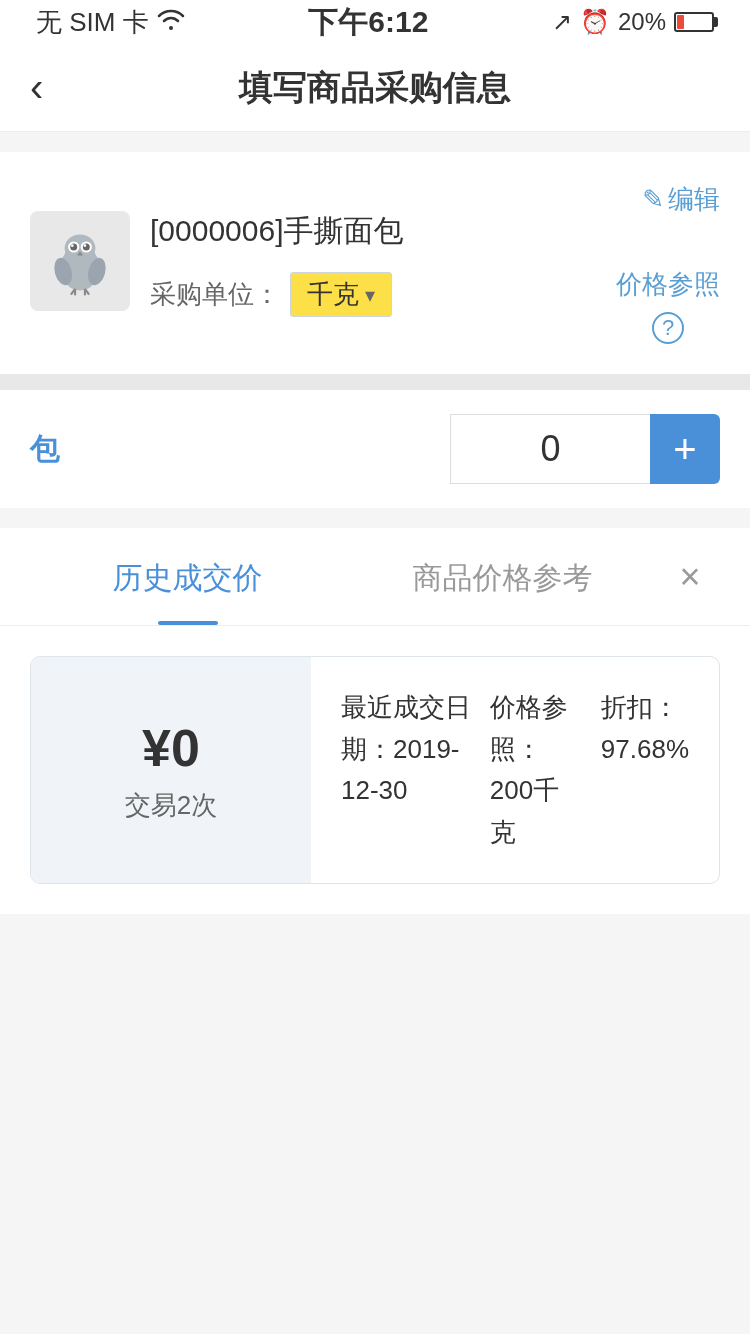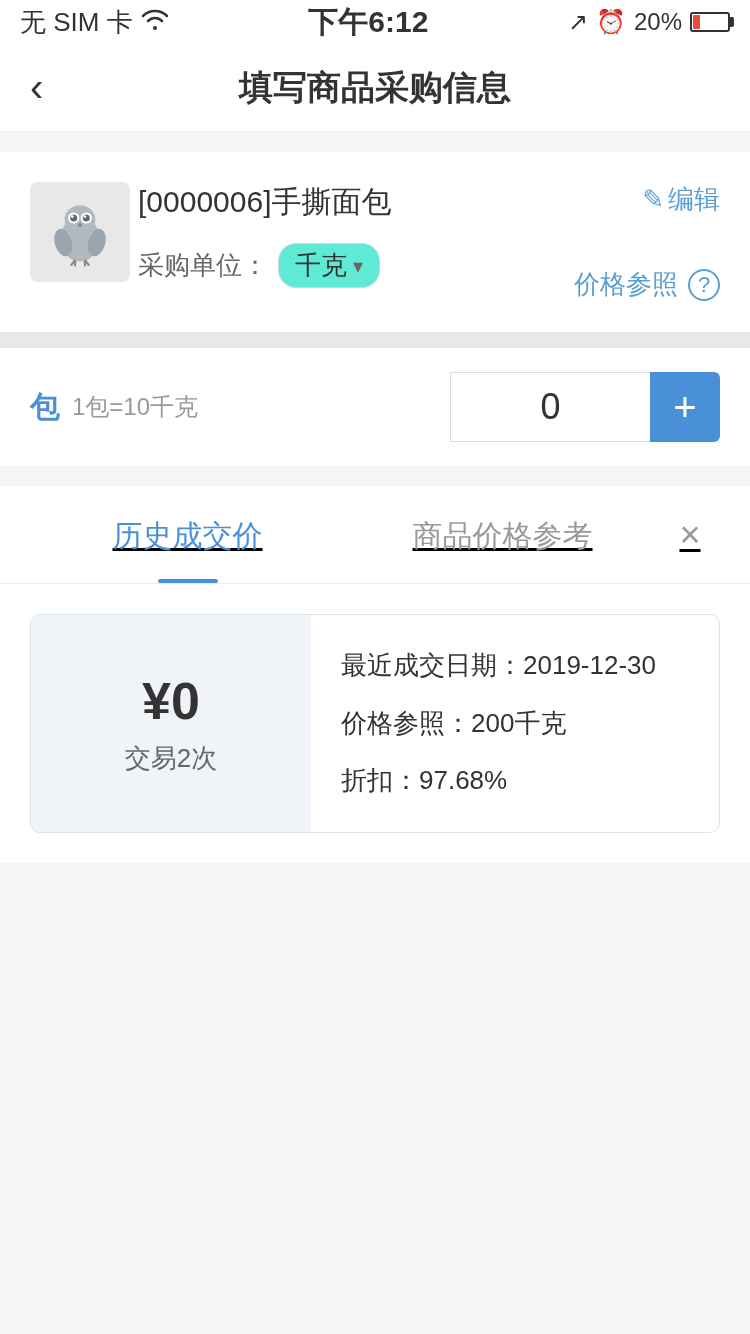--- a/index.html
+++ b/index.html
@@ -19,7 +19,7 @@
       display: flex;
       align-items: center;
       justify-content: space-between;
-      padding: 0 20px;
+      padding: 0 36px;
       font-size: 28px;
     }
     .status-left {

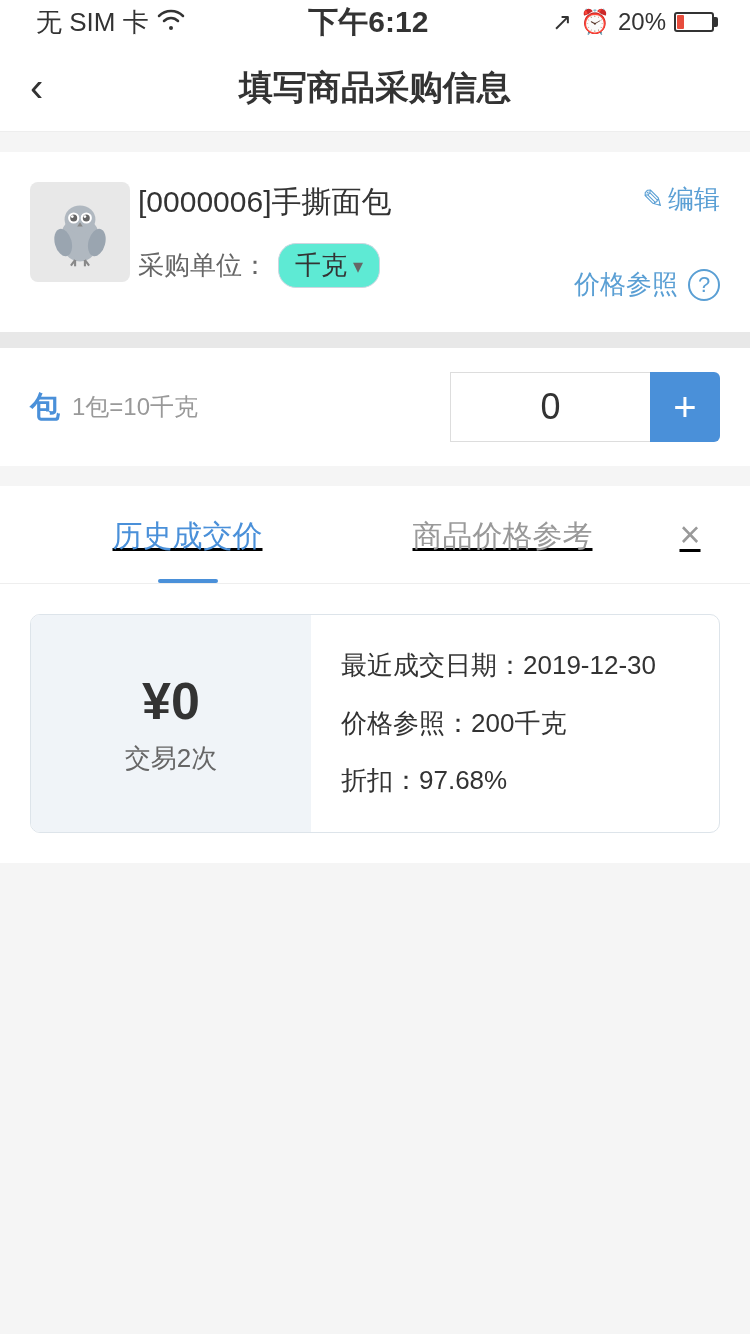--- a/index.html
+++ b/index.html
@@ -109,7 +109,8 @@
     .product-left {
       display: flex;
       align-items: flex-start;
-      gap: 8px;
+      gap: 20px;
+      margin-top: 29px;
     }
     .product-thumb {
       width: 100px;

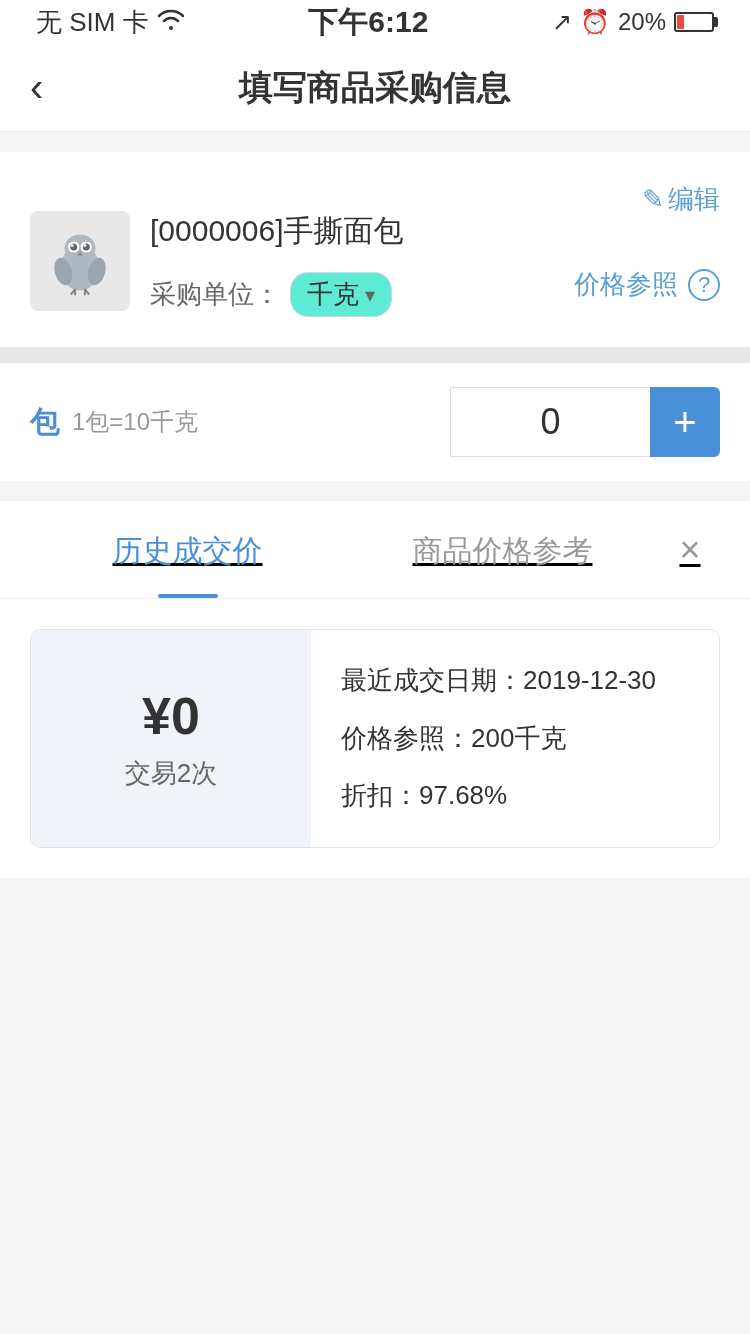--- a/index.html
+++ b/index.html
@@ -155,9 +155,9 @@
       color: #666;
     }
     .unit-dropdown {
-      background: #5eead4;
+      background: #fde047;
       border: 1px solid #cdd6e0;
-      border-radius: 18px;
+      border-radius: 3px;
       padding: 4px 16px;
       font-size: 26px;
       color: #333;

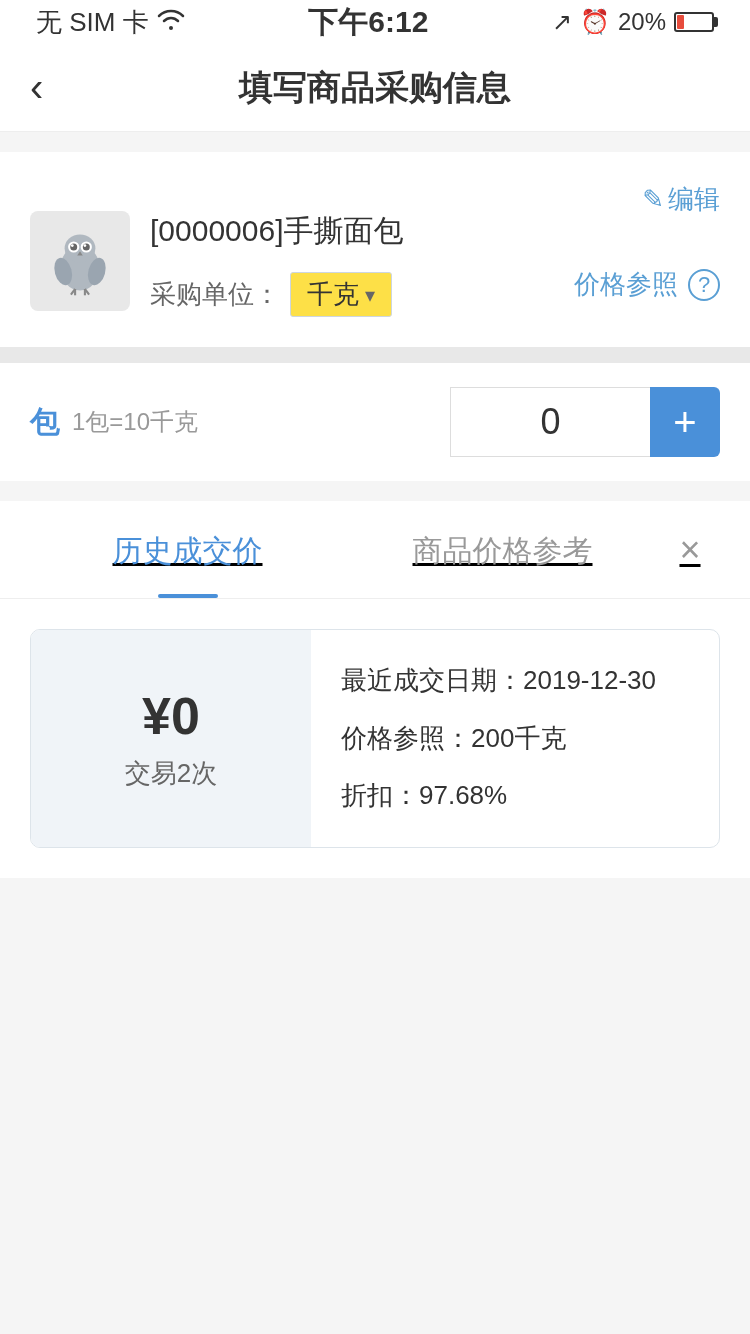--- a/index.html
+++ b/index.html
@@ -185,6 +185,7 @@
       gap: 10px;
       margin-top: 20px;
       justify-content: flex-end;
+      flex-direction: column;
     }
     .price-ref-link {
       font-size: 26px;

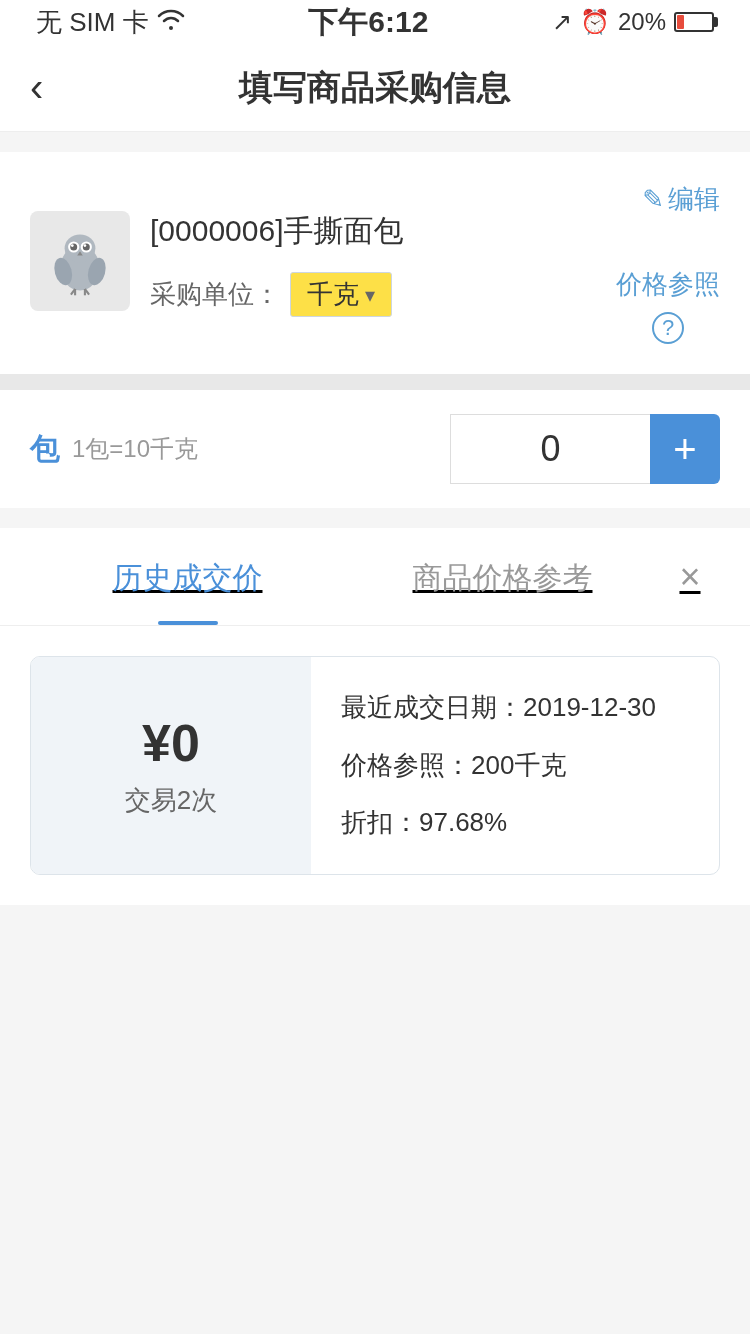--- a/index.html
+++ b/index.html
@@ -442,7 +442,6 @@
 <div class="quantity-section">
   <div class="quantity-left">
     <span class="pkg-label">包</span>
-    <span class="pkg-sub">1包=10千克</span>
   </div>
   <div class="quantity-right">
     <input class="qty-input" type="text" value="0" style="">

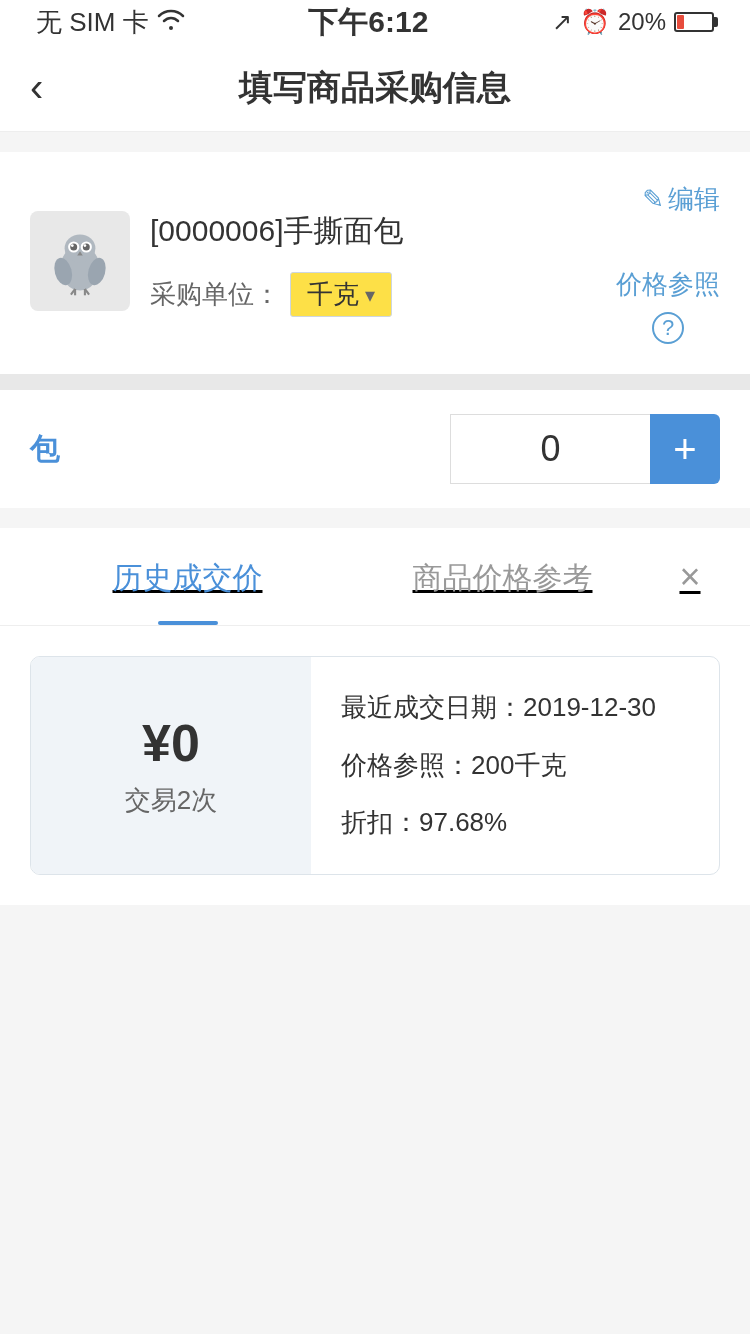--- a/index.html
+++ b/index.html
@@ -274,7 +274,6 @@
       border-bottom: 1px solid #eee;
       padding: 0 30px;
       position: relative;
-      text-decoration: underline;
     }
     .tab-item {
       flex: 1;

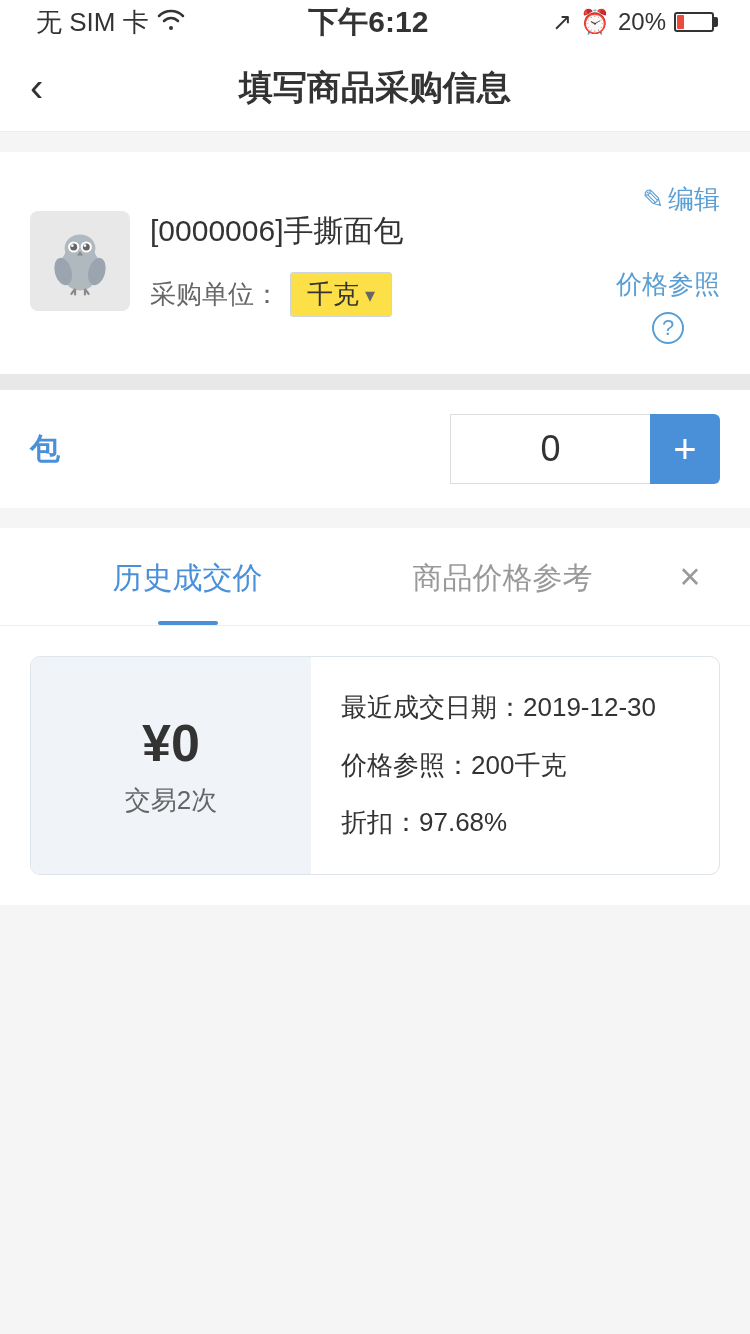--- a/index.html
+++ b/index.html
@@ -341,7 +341,7 @@
       flex: 1;
       padding: 30px 30px;
       display: flex;
-      flex-direction: column;
+      flex-direction: row;
       gap: 16px;
       justify-content: center;
     }

